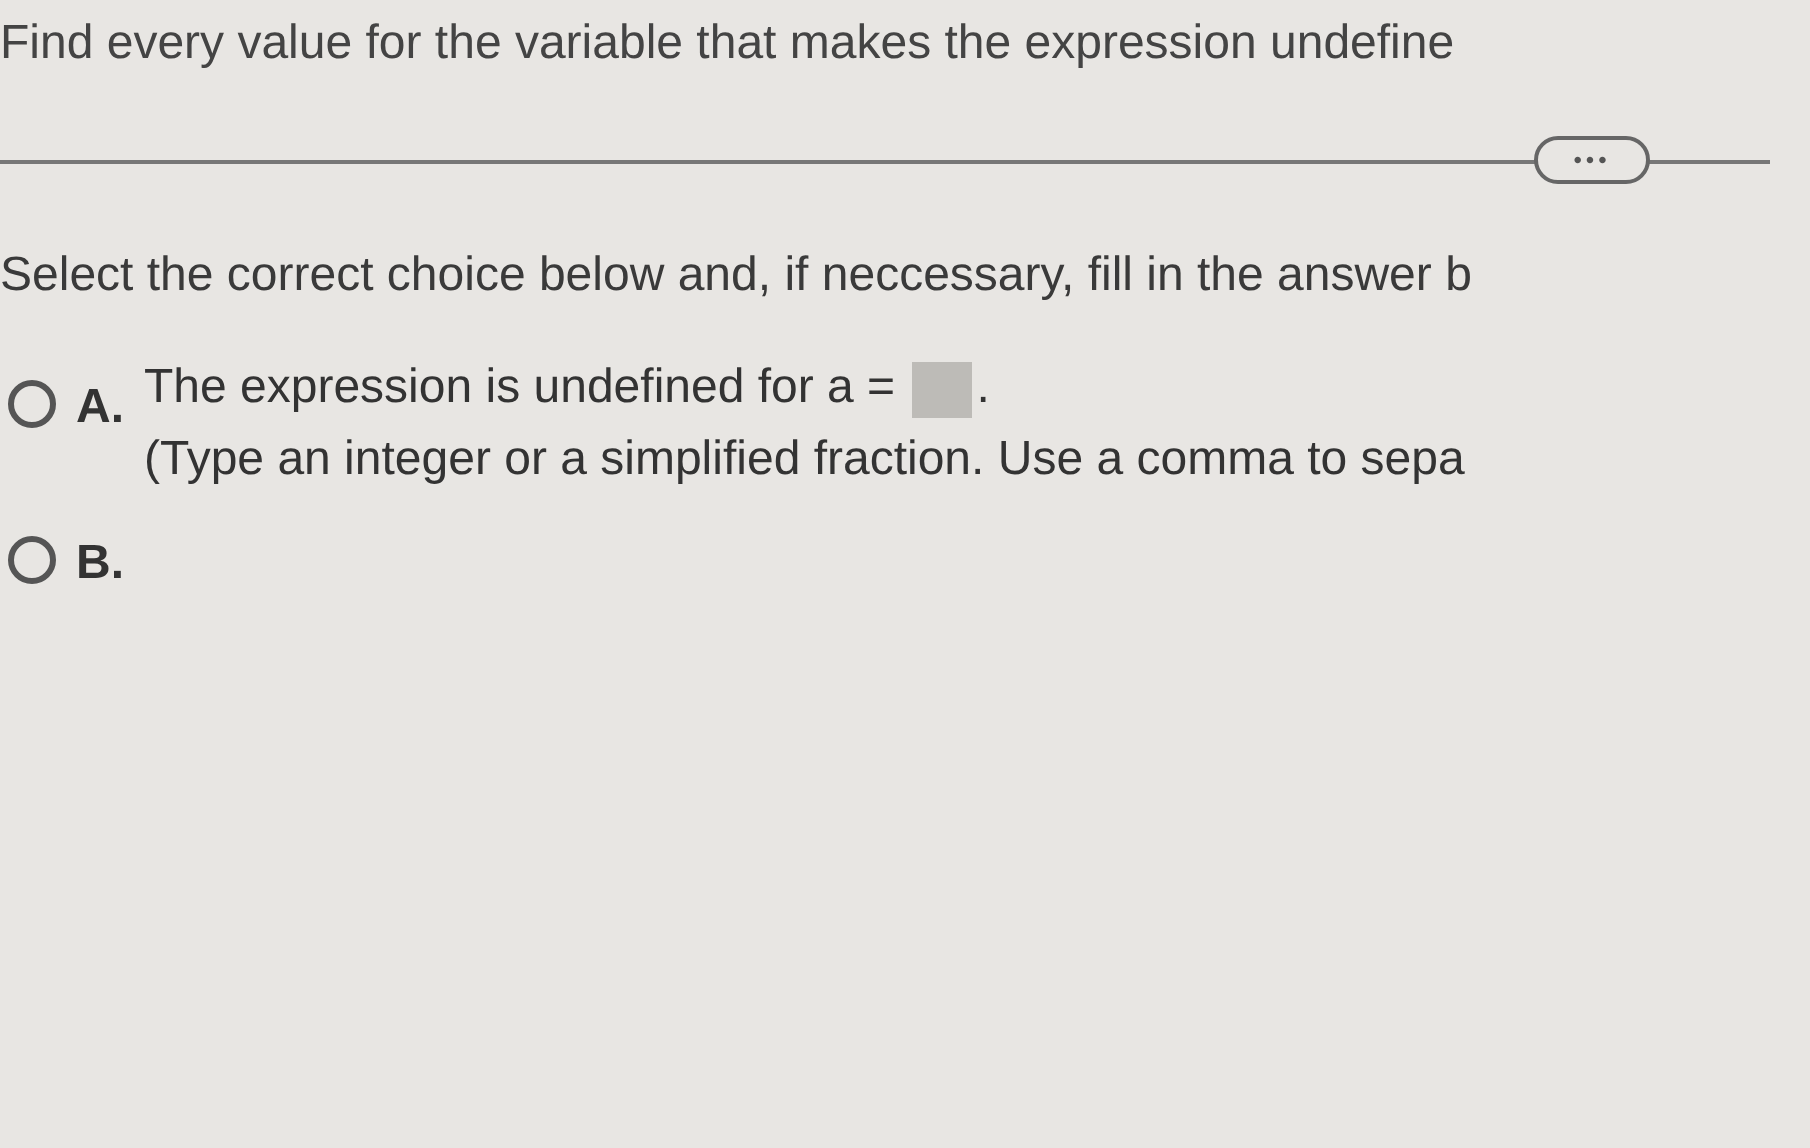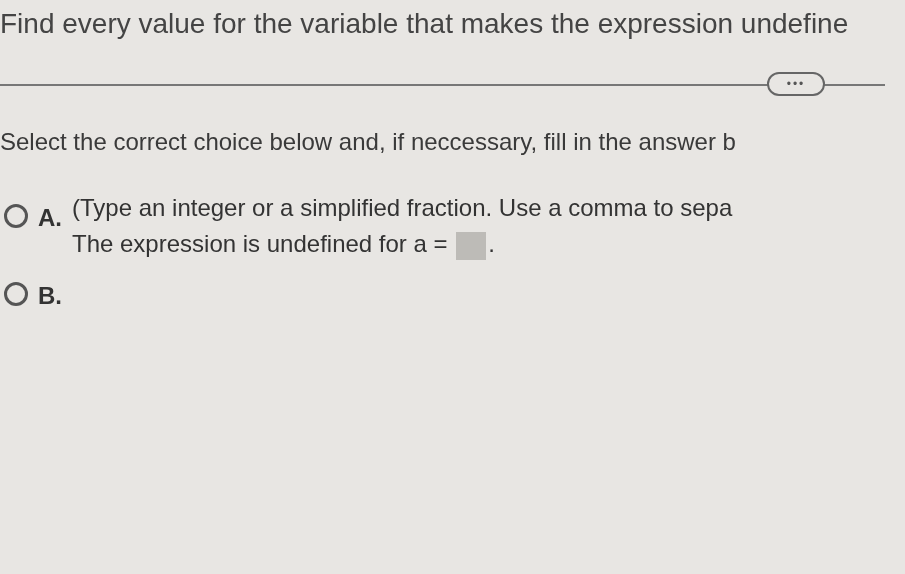--- a/index.html
+++ b/index.html
@@ -16,7 +16,7 @@
       padding: 8px 20px 20px 0;
     }
     .question-text {
-      font-size: 28px;
+      font-size: 24px;
       color: #444;
       margin-bottom: 28px;
     }

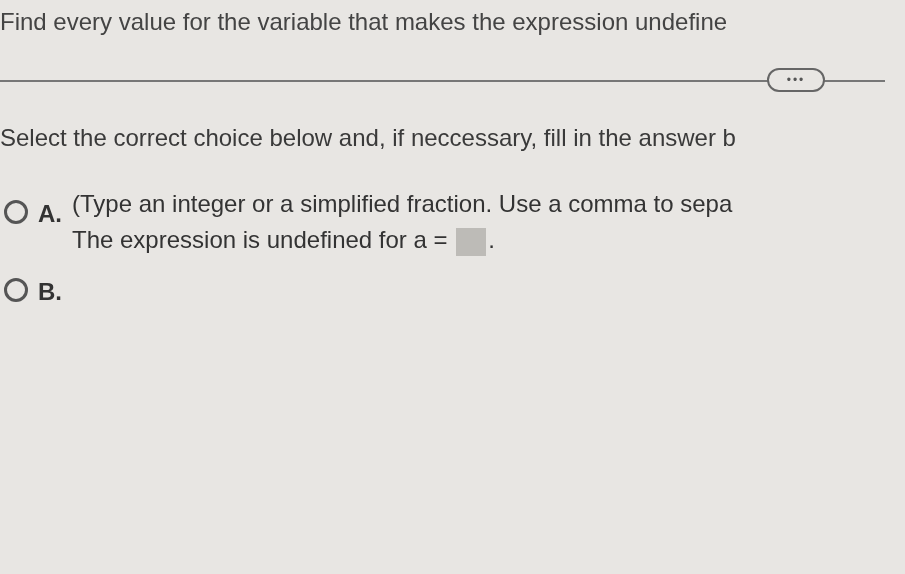--- a/index.html
+++ b/index.html
@@ -80,7 +80,7 @@
     .instruction {
       font-size: 24px;
       color: #3a3a3a;
-      margin-bottom: 34px;
+      margin-bottom: 24px;
     }
     .choice {
       display: flex;

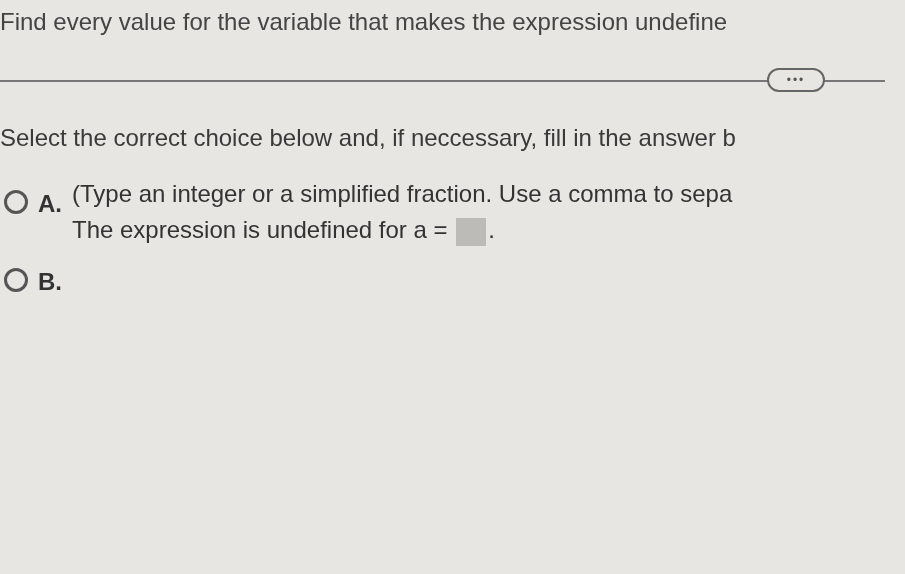--- a/index.html
+++ b/index.html
@@ -152,10 +152,10 @@
     <div class="radio-outer"></div>
     <div class="choice-letter">A.</div>
     <div class="choice-body">
-      <div>(Type an integer or a simplified fraction. Use a comma to sepa</div>
       <div>
         <span>The expression is undefined for a = </span><span class="answer-slot"></span><span>.</span>
       </div>
+      <div>(Type an integer or a simplified fraction. Use a comma to sepa</div>
     </div>
   </div>
 

